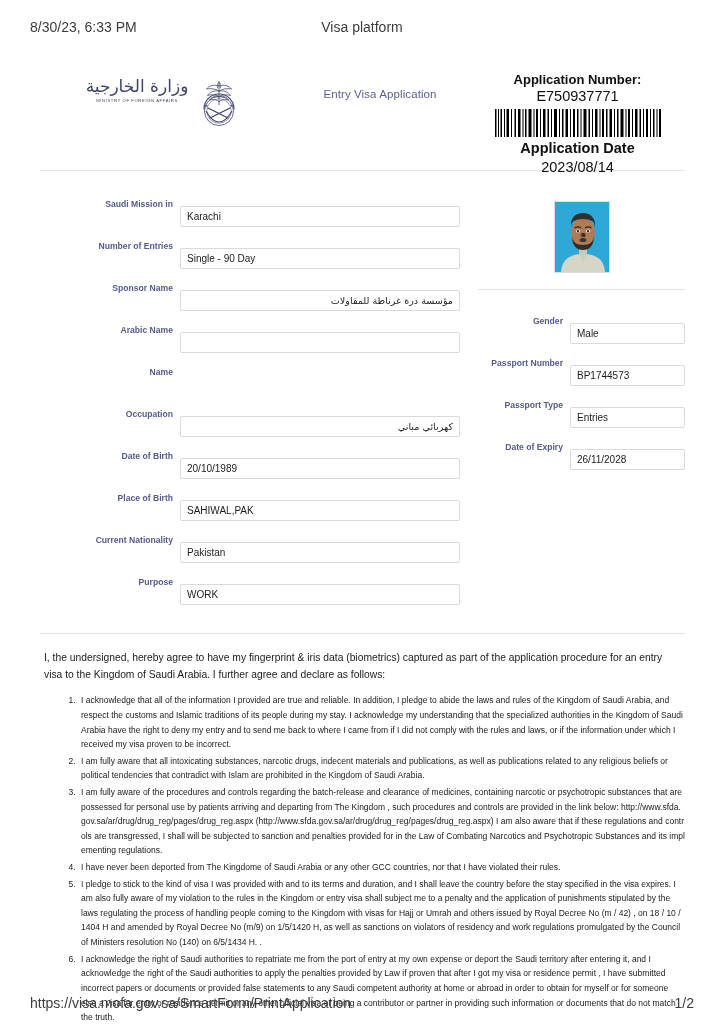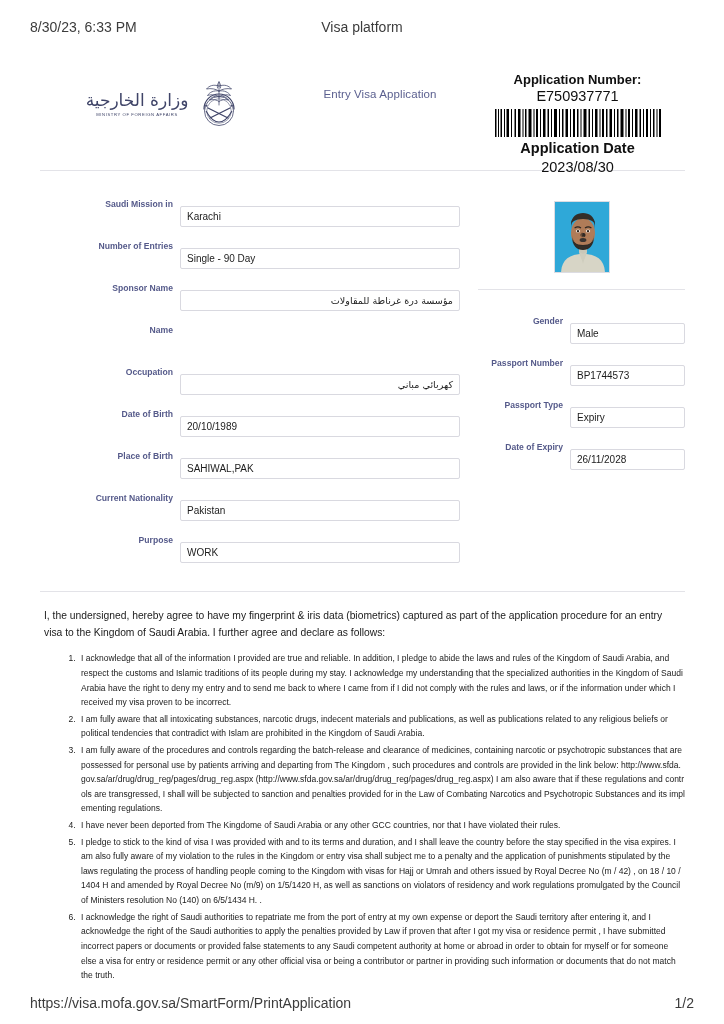--- a/index.html
+++ b/index.html
@@ -55,7 +55,7 @@
     justify-content: center;
     padding-top: 18px;
   }
-  .logo-wrap { display: flex; align-items: center; gap: 6px; }
+  .logo-wrap { display: flex; gap: 6px; }
   .logo-text { display: flex; flex-direction: column; align-items: center; }
   .logo-ar {
     font-size: 17px;

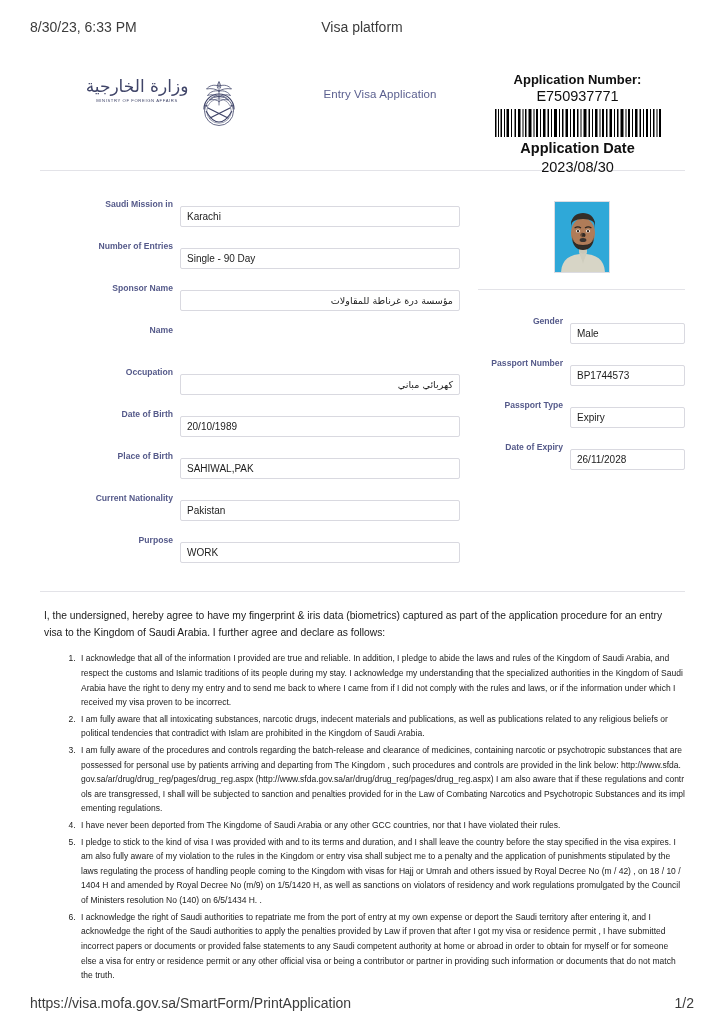--- a/index.html
+++ b/index.html
@@ -317,7 +317,7 @@
         </g>
       </svg>
       <div class="appdate-label">Application Date</div>
-      <div class="appdate-value">2023/08/30</div>
+      <div class="appdate-value">2023/08/14</div>
     </div>
   </div>
 

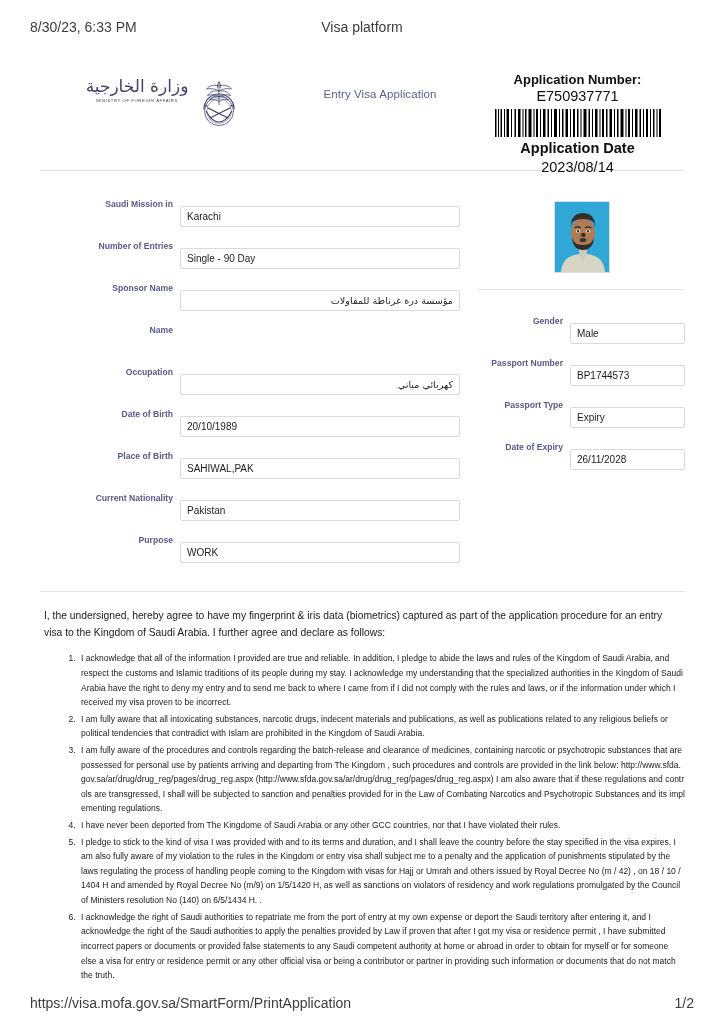--- a/index.html
+++ b/index.html
@@ -339,6 +339,10 @@
         <div class="fbox rtl">مؤسسة درة غرناطة للمقاولات</div>
       </div>
       <div class="frow">
+        <div class="flabel">Arabic Name</div>
+        <div class="fbox"></div>
+      </div>
+      <div class="frow">
         <div class="flabel">Name</div>
       </div>
       <div class="frow">

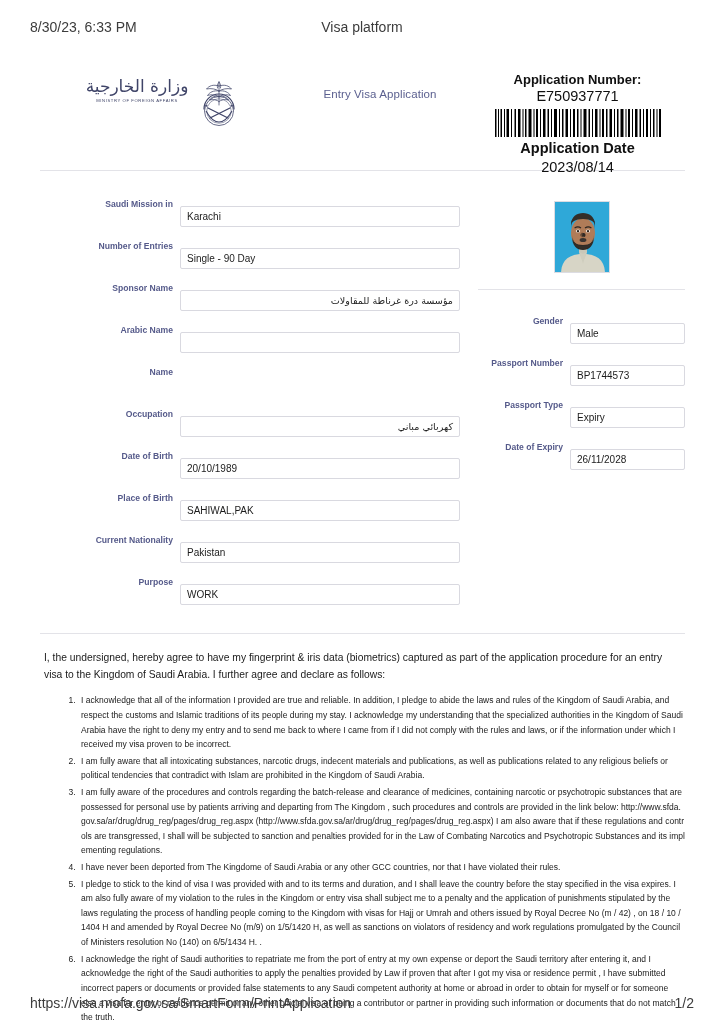--- a/index.html
+++ b/index.html
@@ -405,7 +405,7 @@
       </div>
       <div class="frow">
         <div class="flabel">Passport Type</div>
-        <div class="fbox">Expiry</div>
+        <div class="fbox">Entries</div>
       </div>
       <div class="frow">
         <div class="flabel">Date of Expiry</div>

